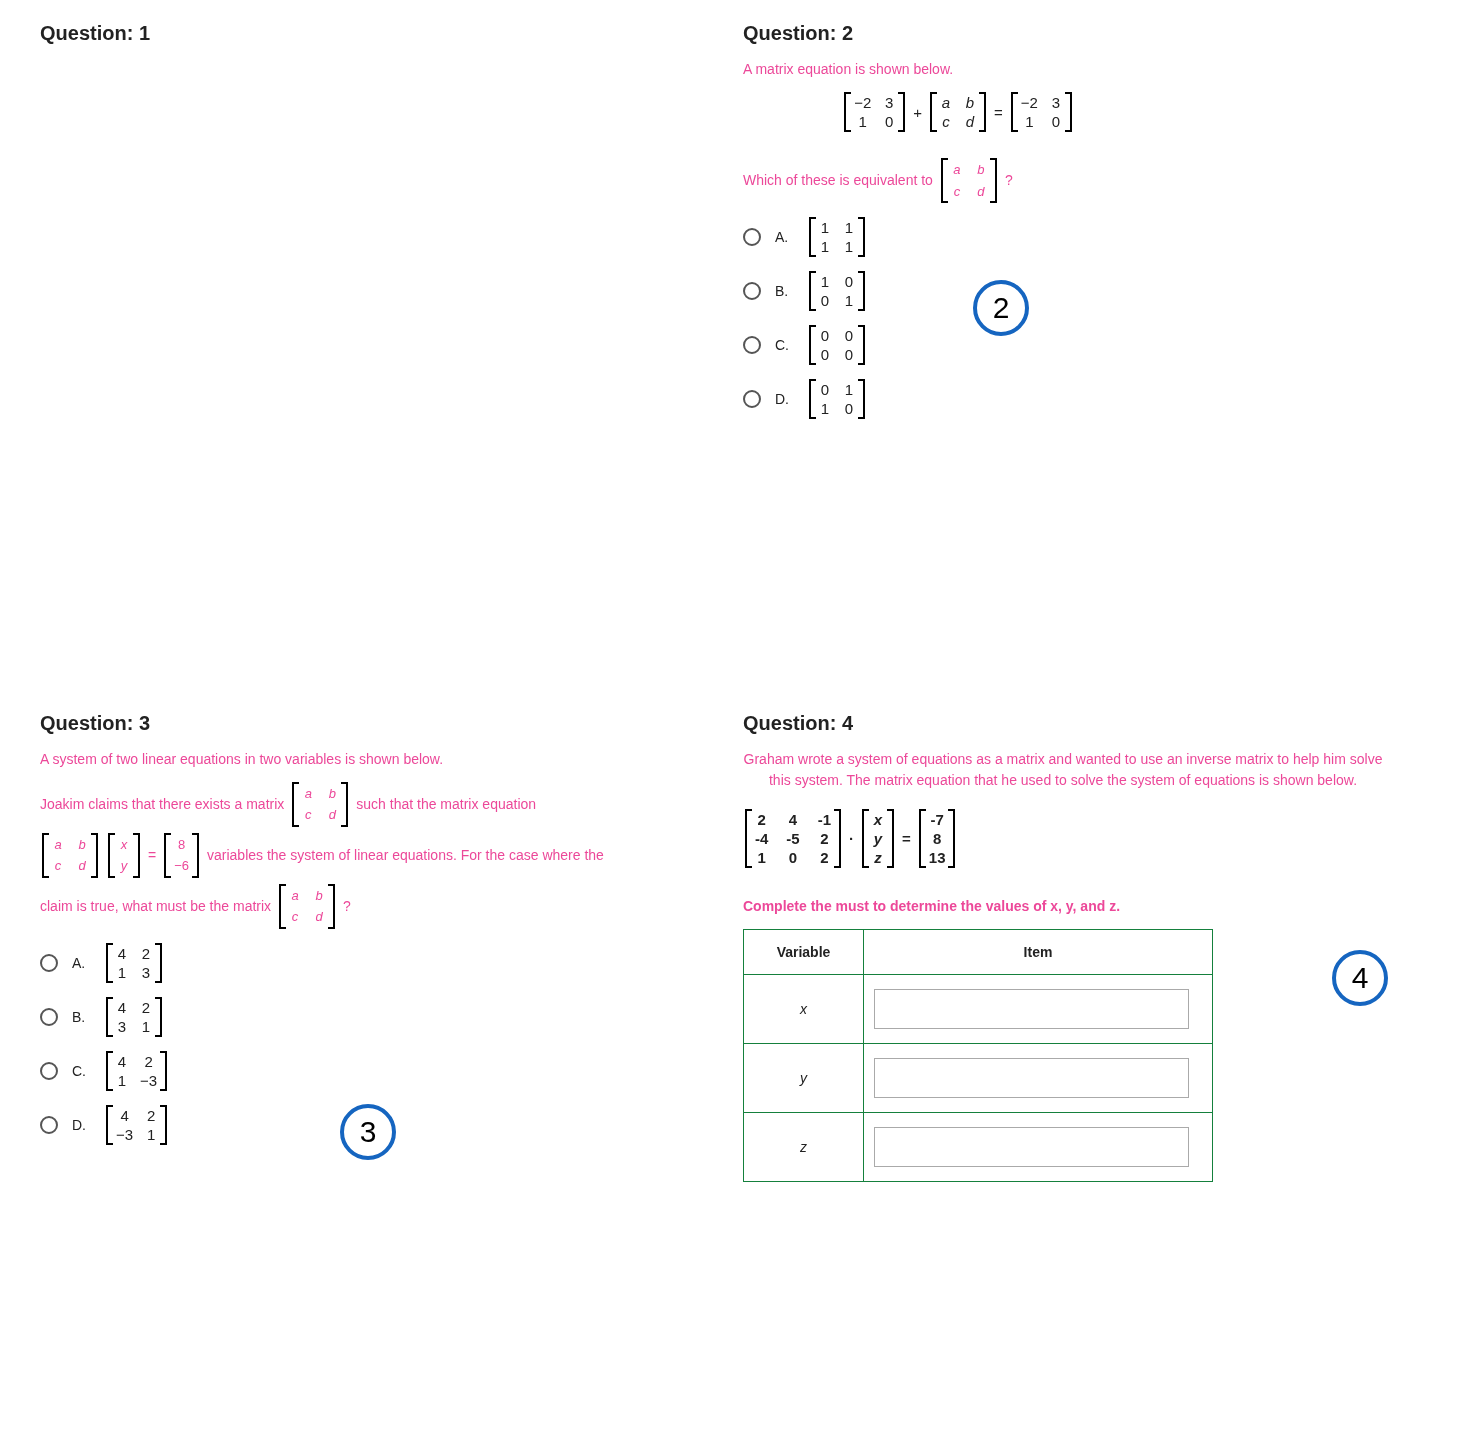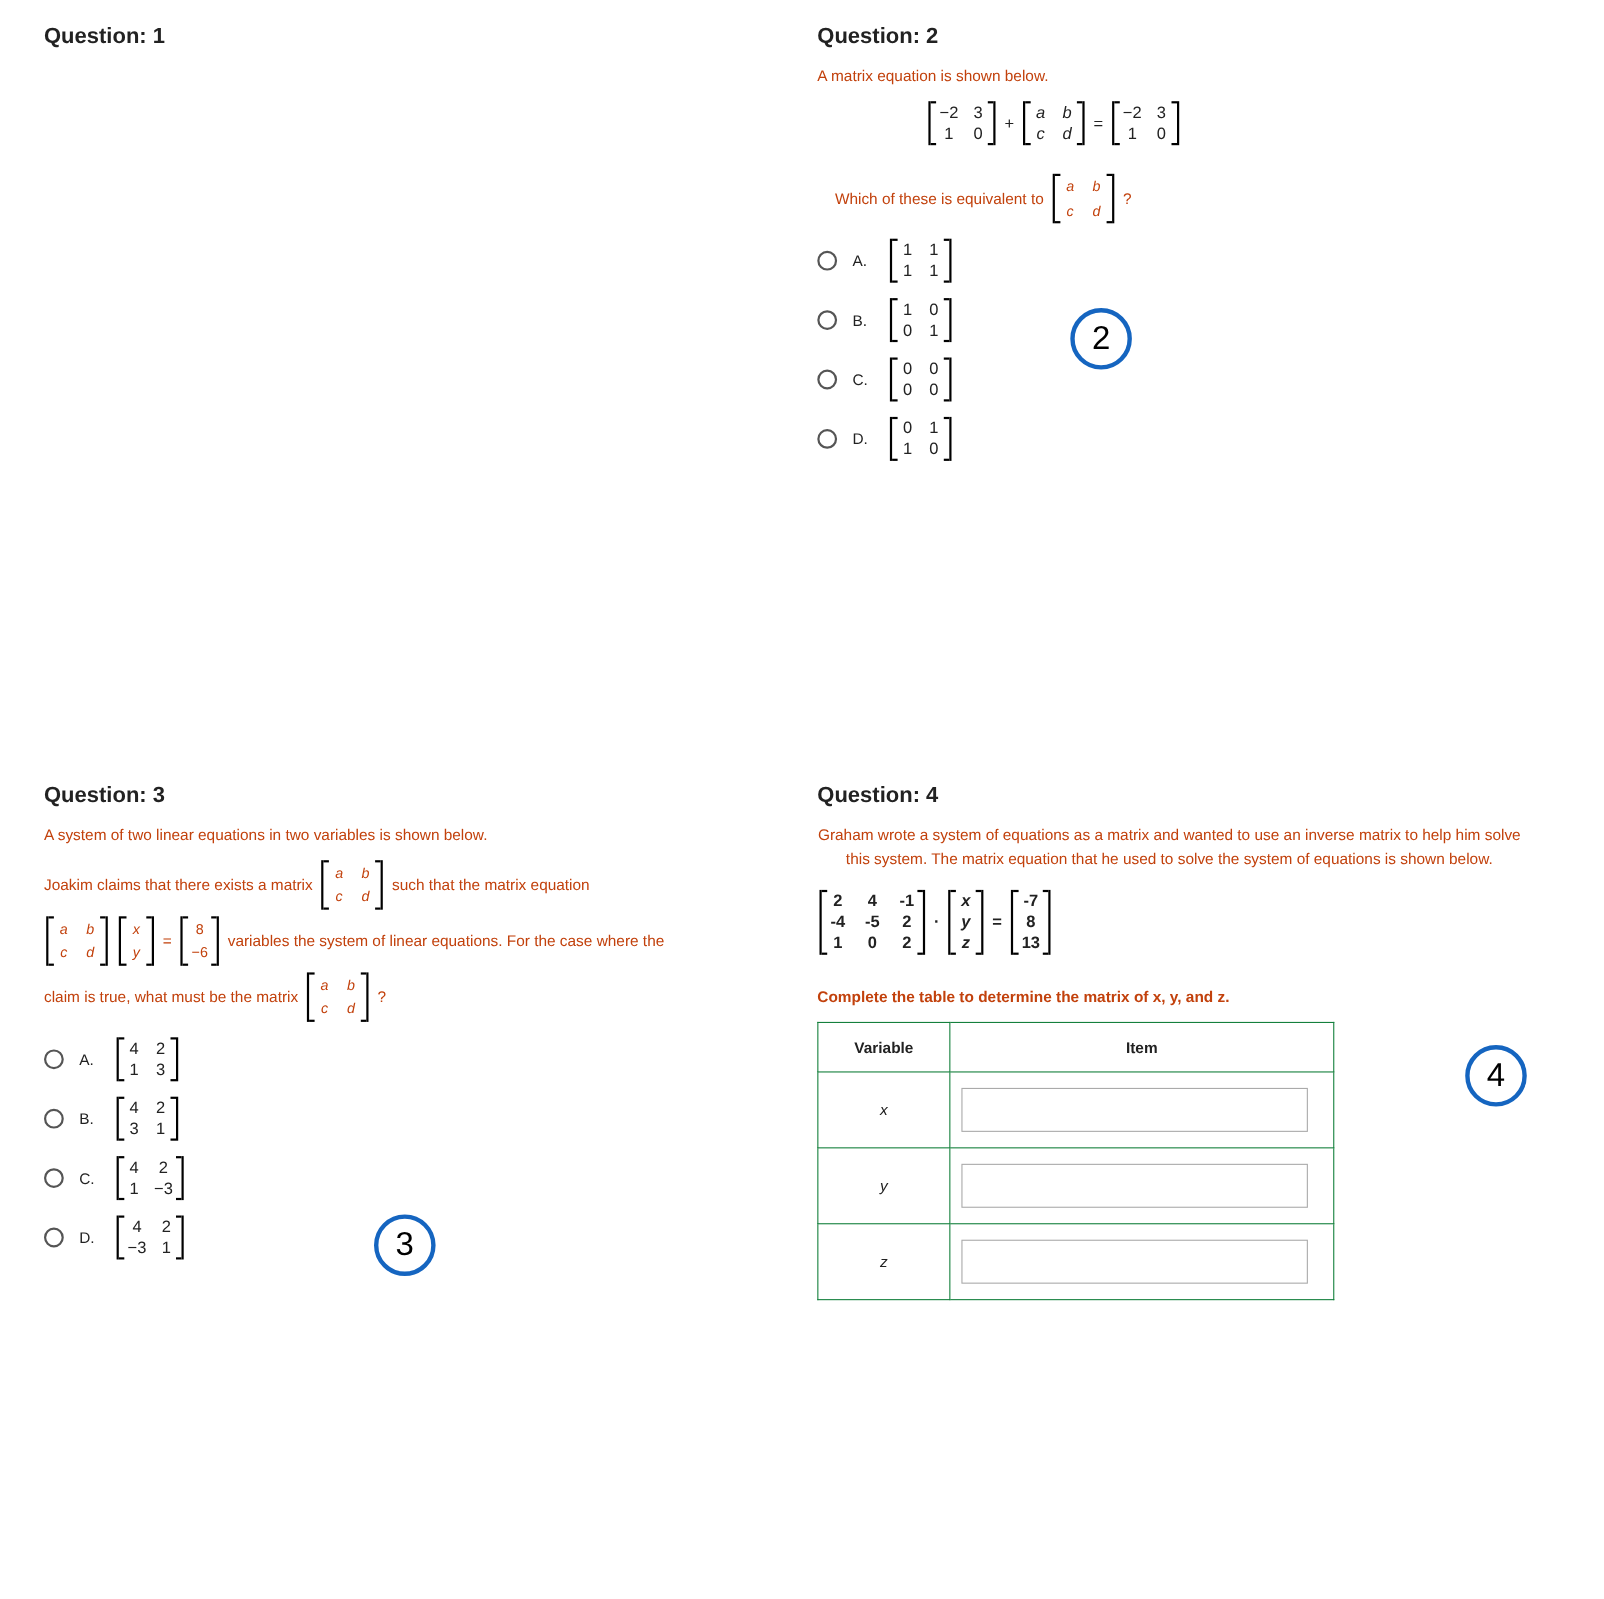--- a/index.html
+++ b/index.html
@@ -48,7 +48,7 @@
     font-size:14px;
     line-height:1.5;
     margin:6px 0 12px 0;
-    color:#c2410c;
+    color:#ec4899;
   }
   .eqrow{display:flex;align-items:center;gap:6px;margin:6px 0;}
   

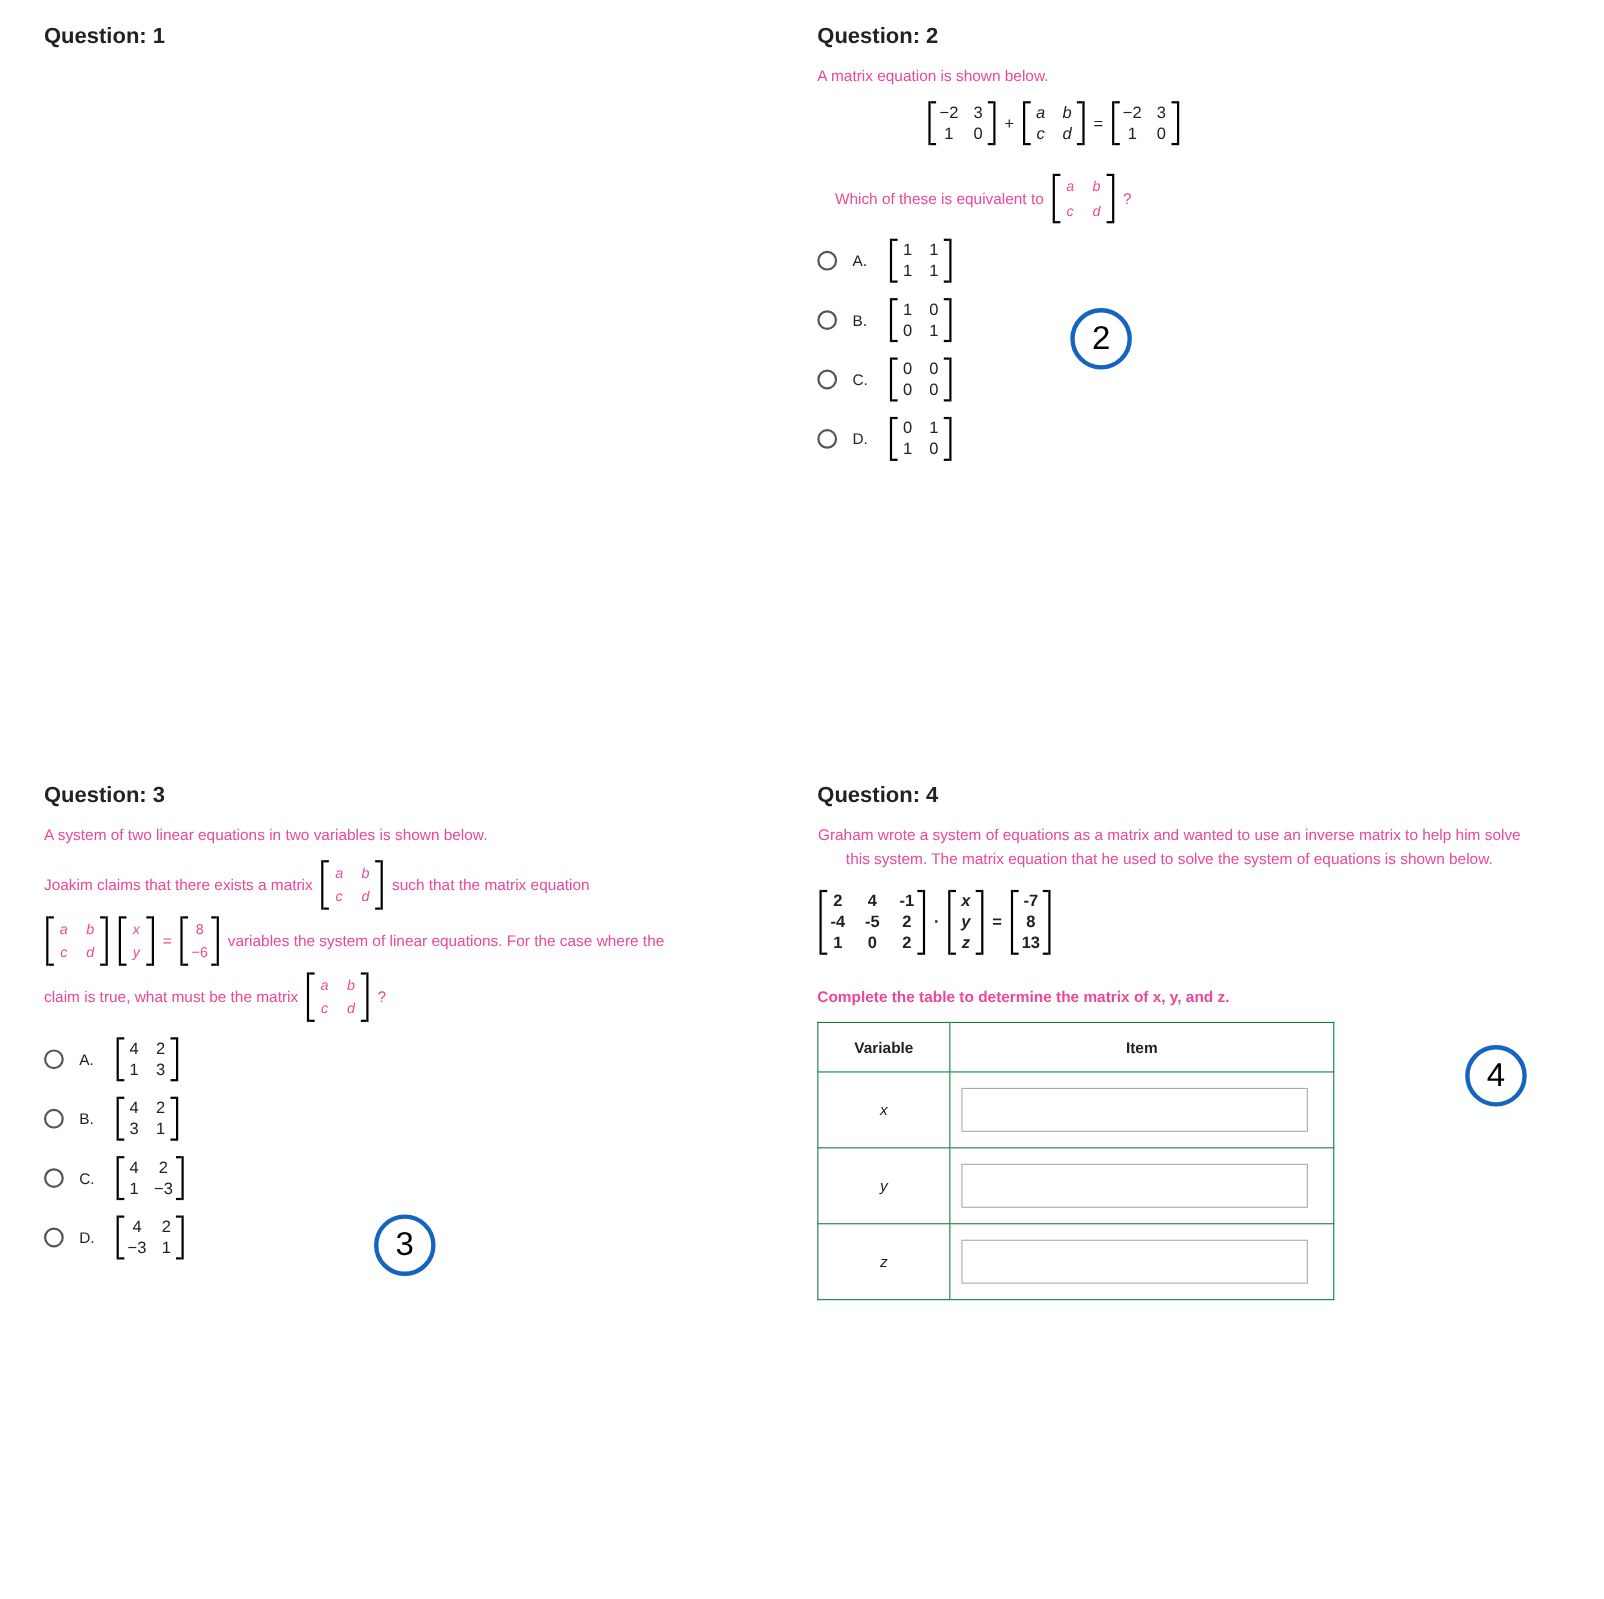--- a/index.html
+++ b/index.html
@@ -156,7 +156,7 @@
       </span>
     </div>
 
-    <div class="stem eqrow" style="margin-top:26px;margin-left:16px;">
+    <div class="stem eqrow" style="margin-top:26px;">
       <span>Which of these is equivalent to </span>
       <span class="mx small">
         <span class="mi">a</span>

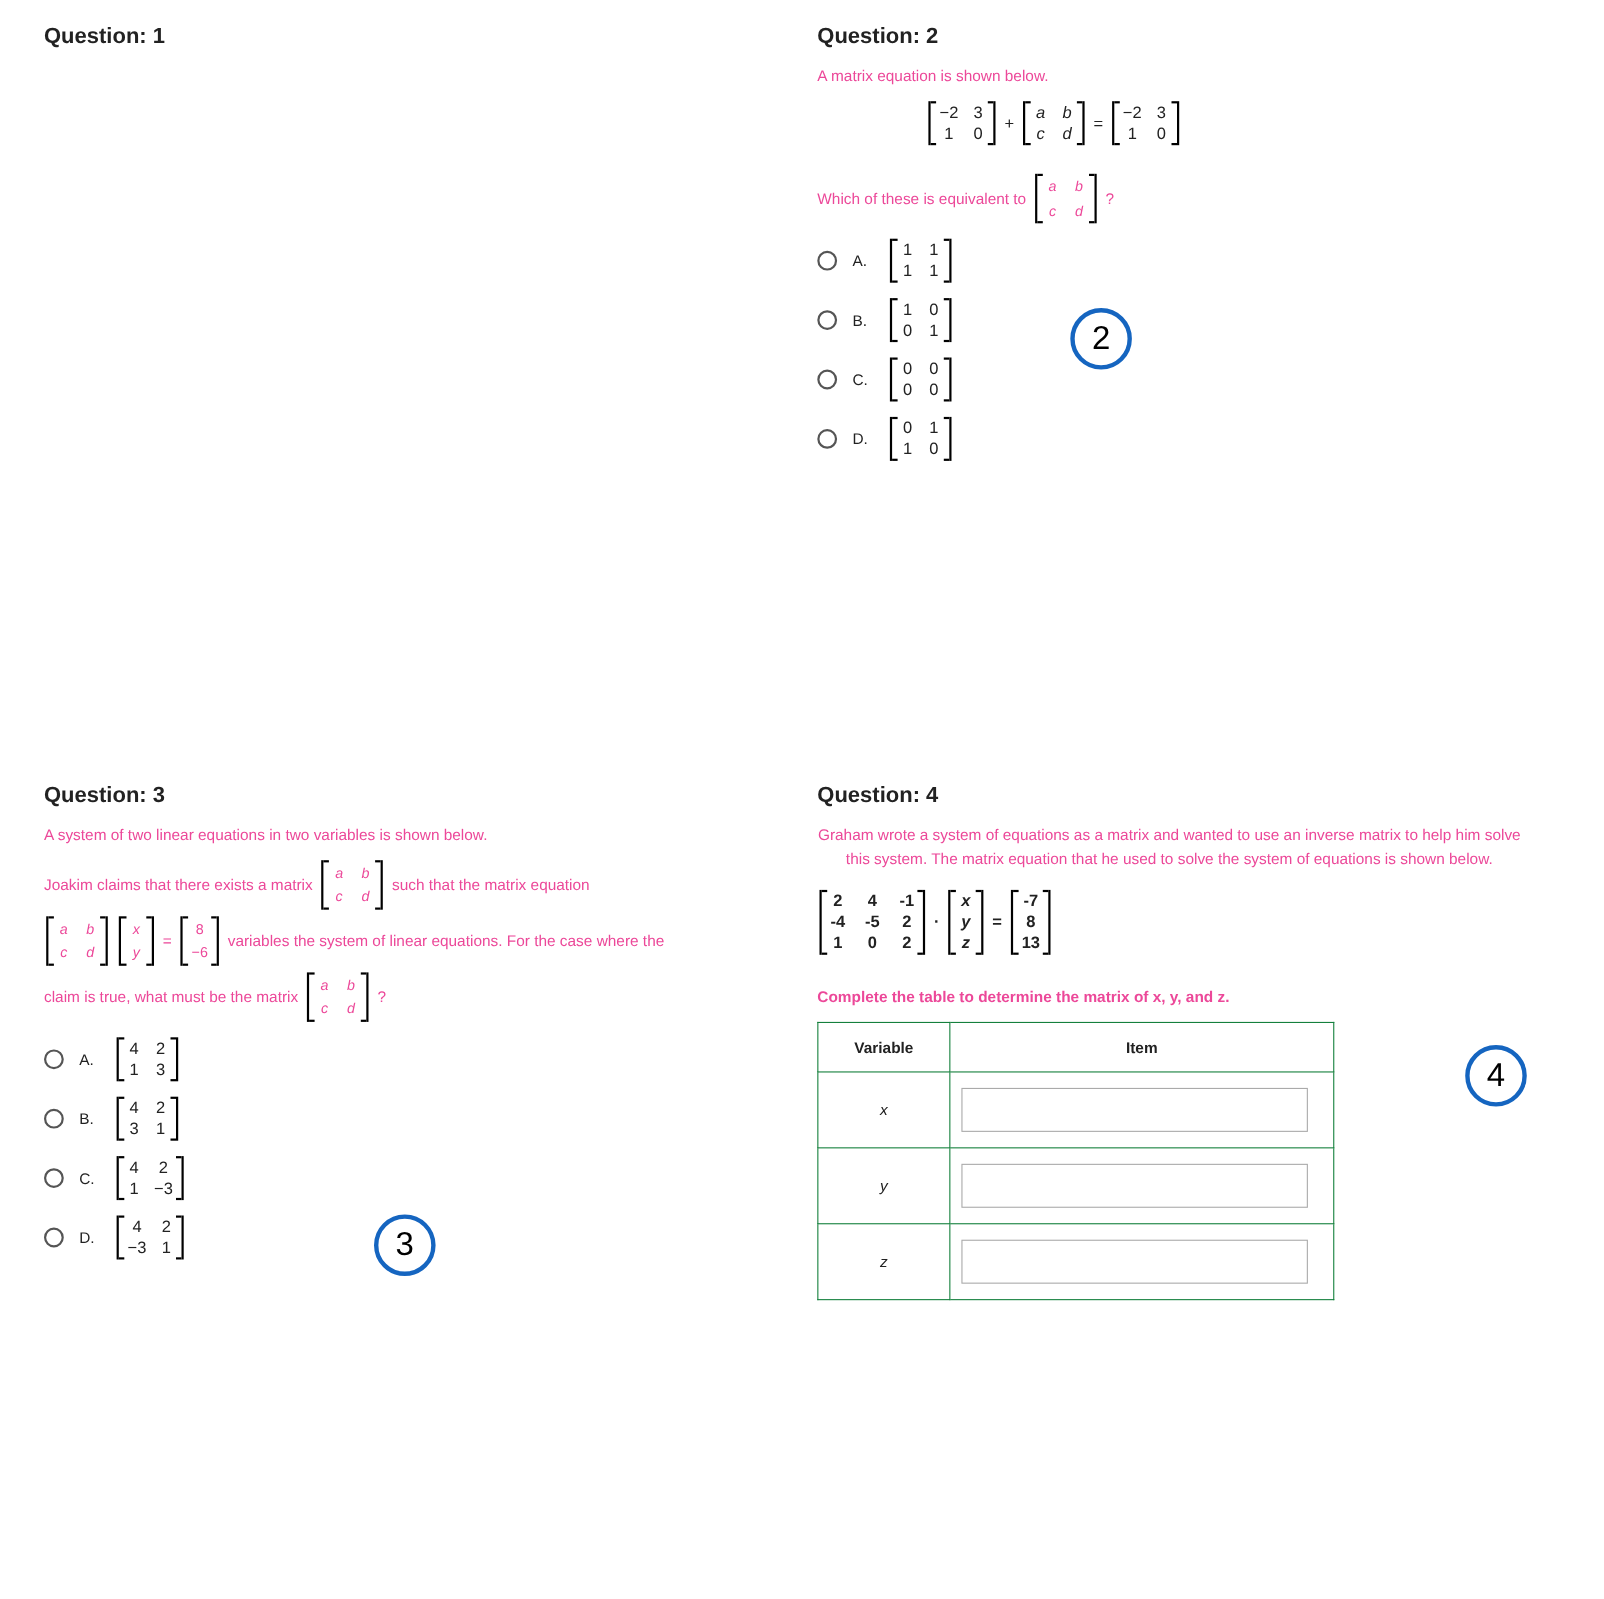--- a/index.html
+++ b/index.html
@@ -370,7 +370,7 @@
     </div>
 
     <div class="stem" style="font-weight:700;margin-top:28px;">
-      <span>Complete the table to determine the matrix of x, y, and z.</span>
+      <span>Complete the must to determine the values of x, y, and z.</span>
     </div>
 
     <table class="vtable">

